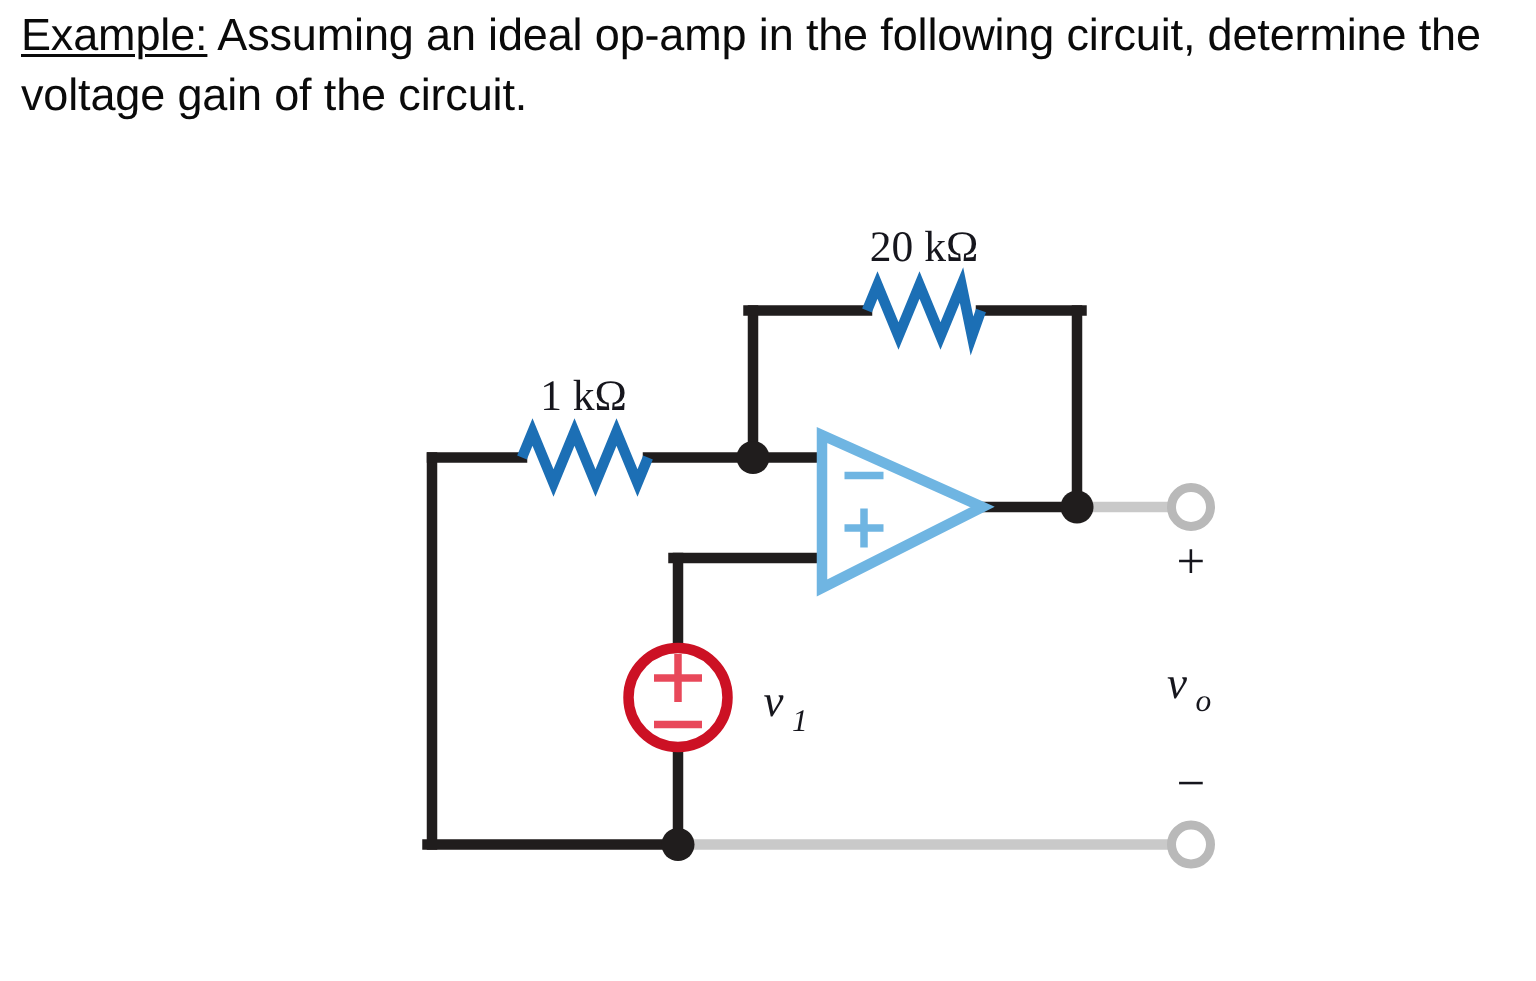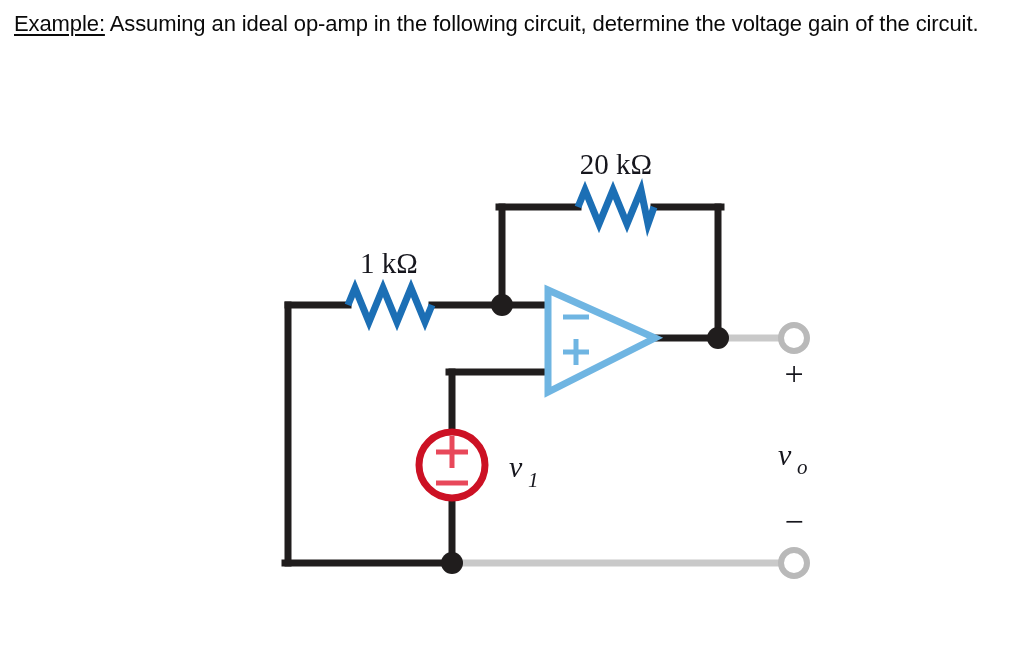--- a/index.html
+++ b/index.html
@@ -21,7 +21,7 @@
     left: 14px;
     top: 4px;
     width: 1010px;
-    font-size: 22px;
+    font-size: 30px;
     line-height: 40px;
     letter-spacing: -0.1px;
     color: #0a0a0a;

